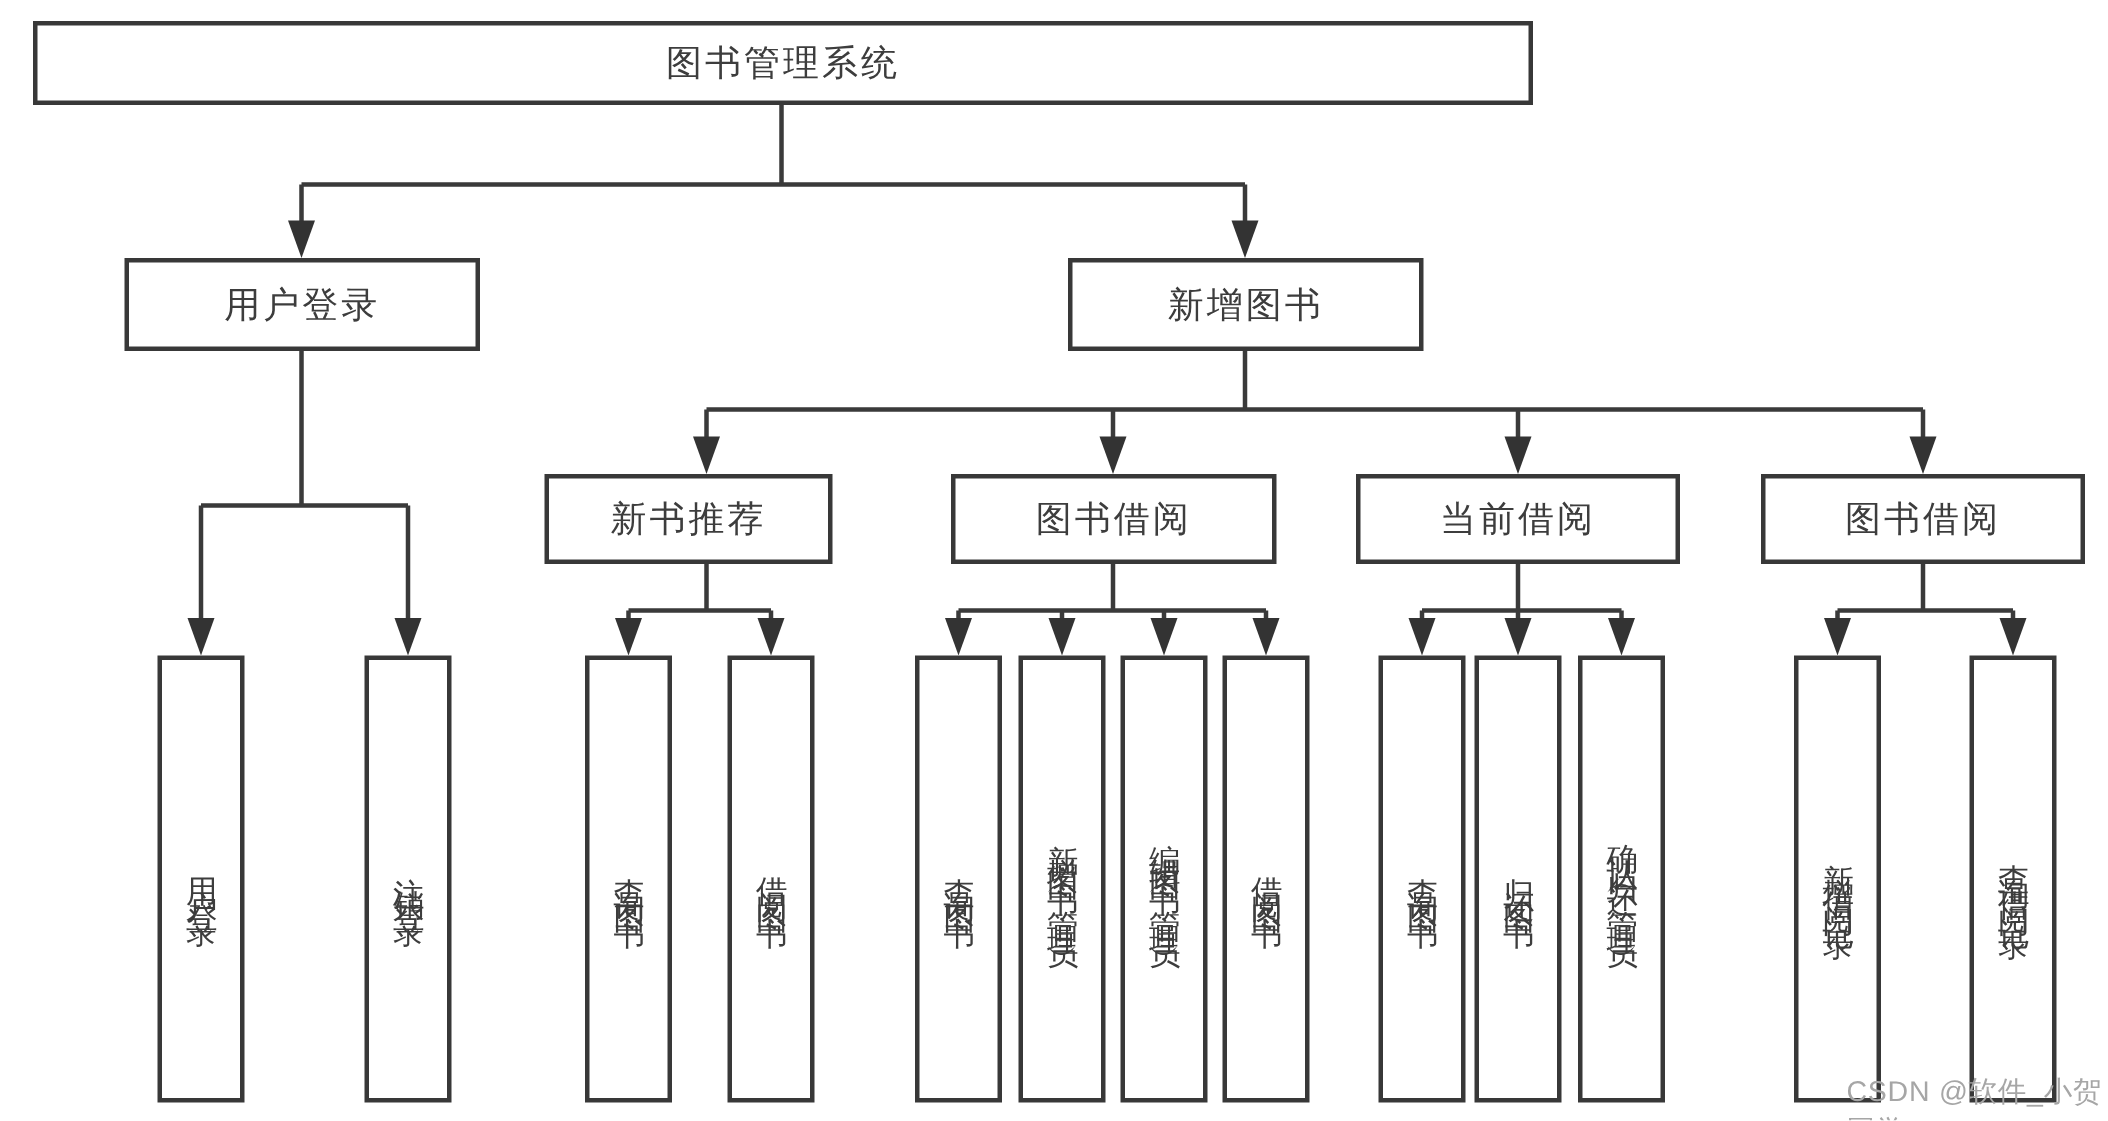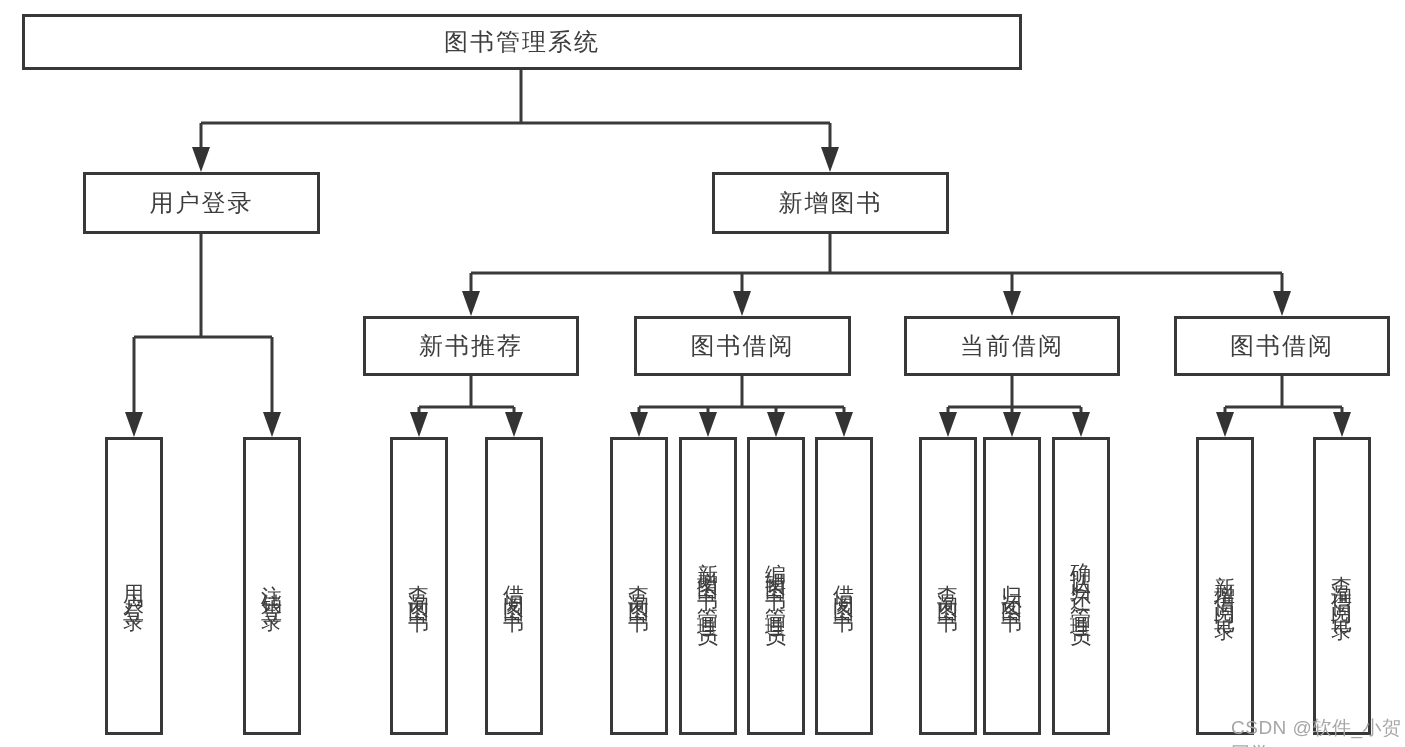--- a/index.html
+++ b/index.html
@@ -68,7 +68,7 @@
   <div class="box h" style="left:83px;top:172px;width:237px;height:62px">用户登录</div>
   <div class="box h" style="left:712px;top:172px;width:237px;height:62px">新增图书</div>
 
-  <div class="box h" style="left:363px;top:316px;width:216px;height:60px">新书推荐</div>
+  <div class="box h" style="left:363px;top:316px;width:192px;height:60px">新书推荐</div>
   <div class="box h" style="left:634px;top:316px;width:217px;height:60px">图书借阅</div>
   <div class="box h" style="left:904px;top:316px;width:216px;height:60px">当前借阅</div>
   <div class="box h" style="left:1174px;top:316px;width:216px;height:60px">图书借阅</div>

